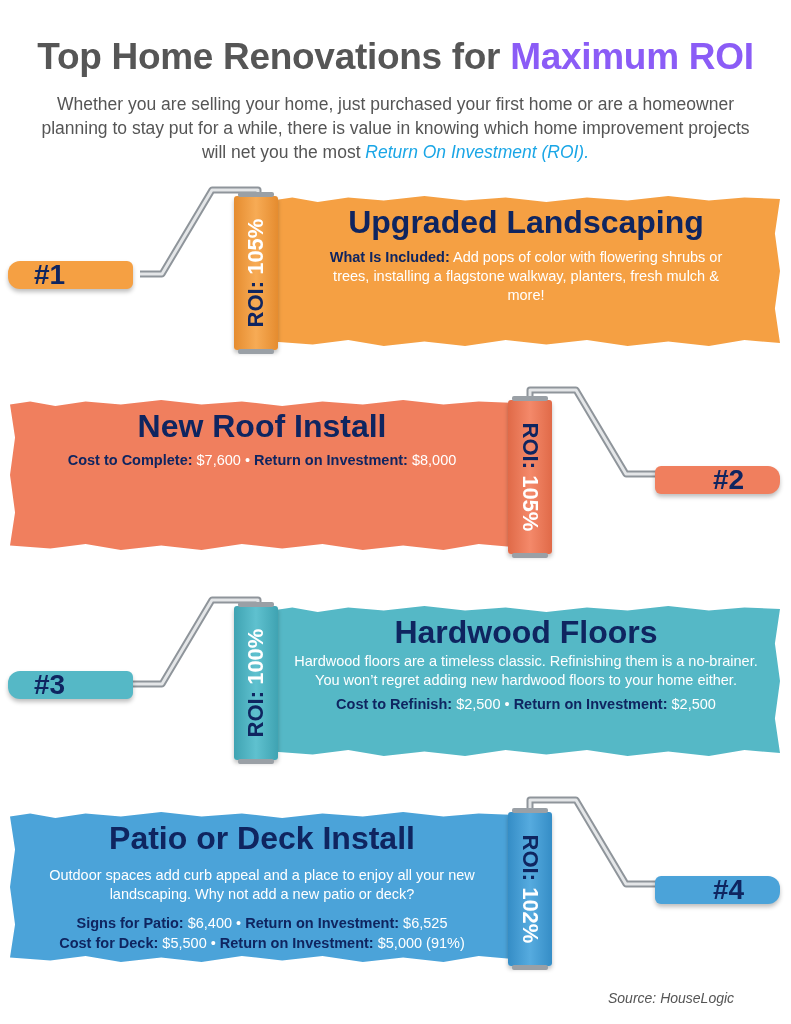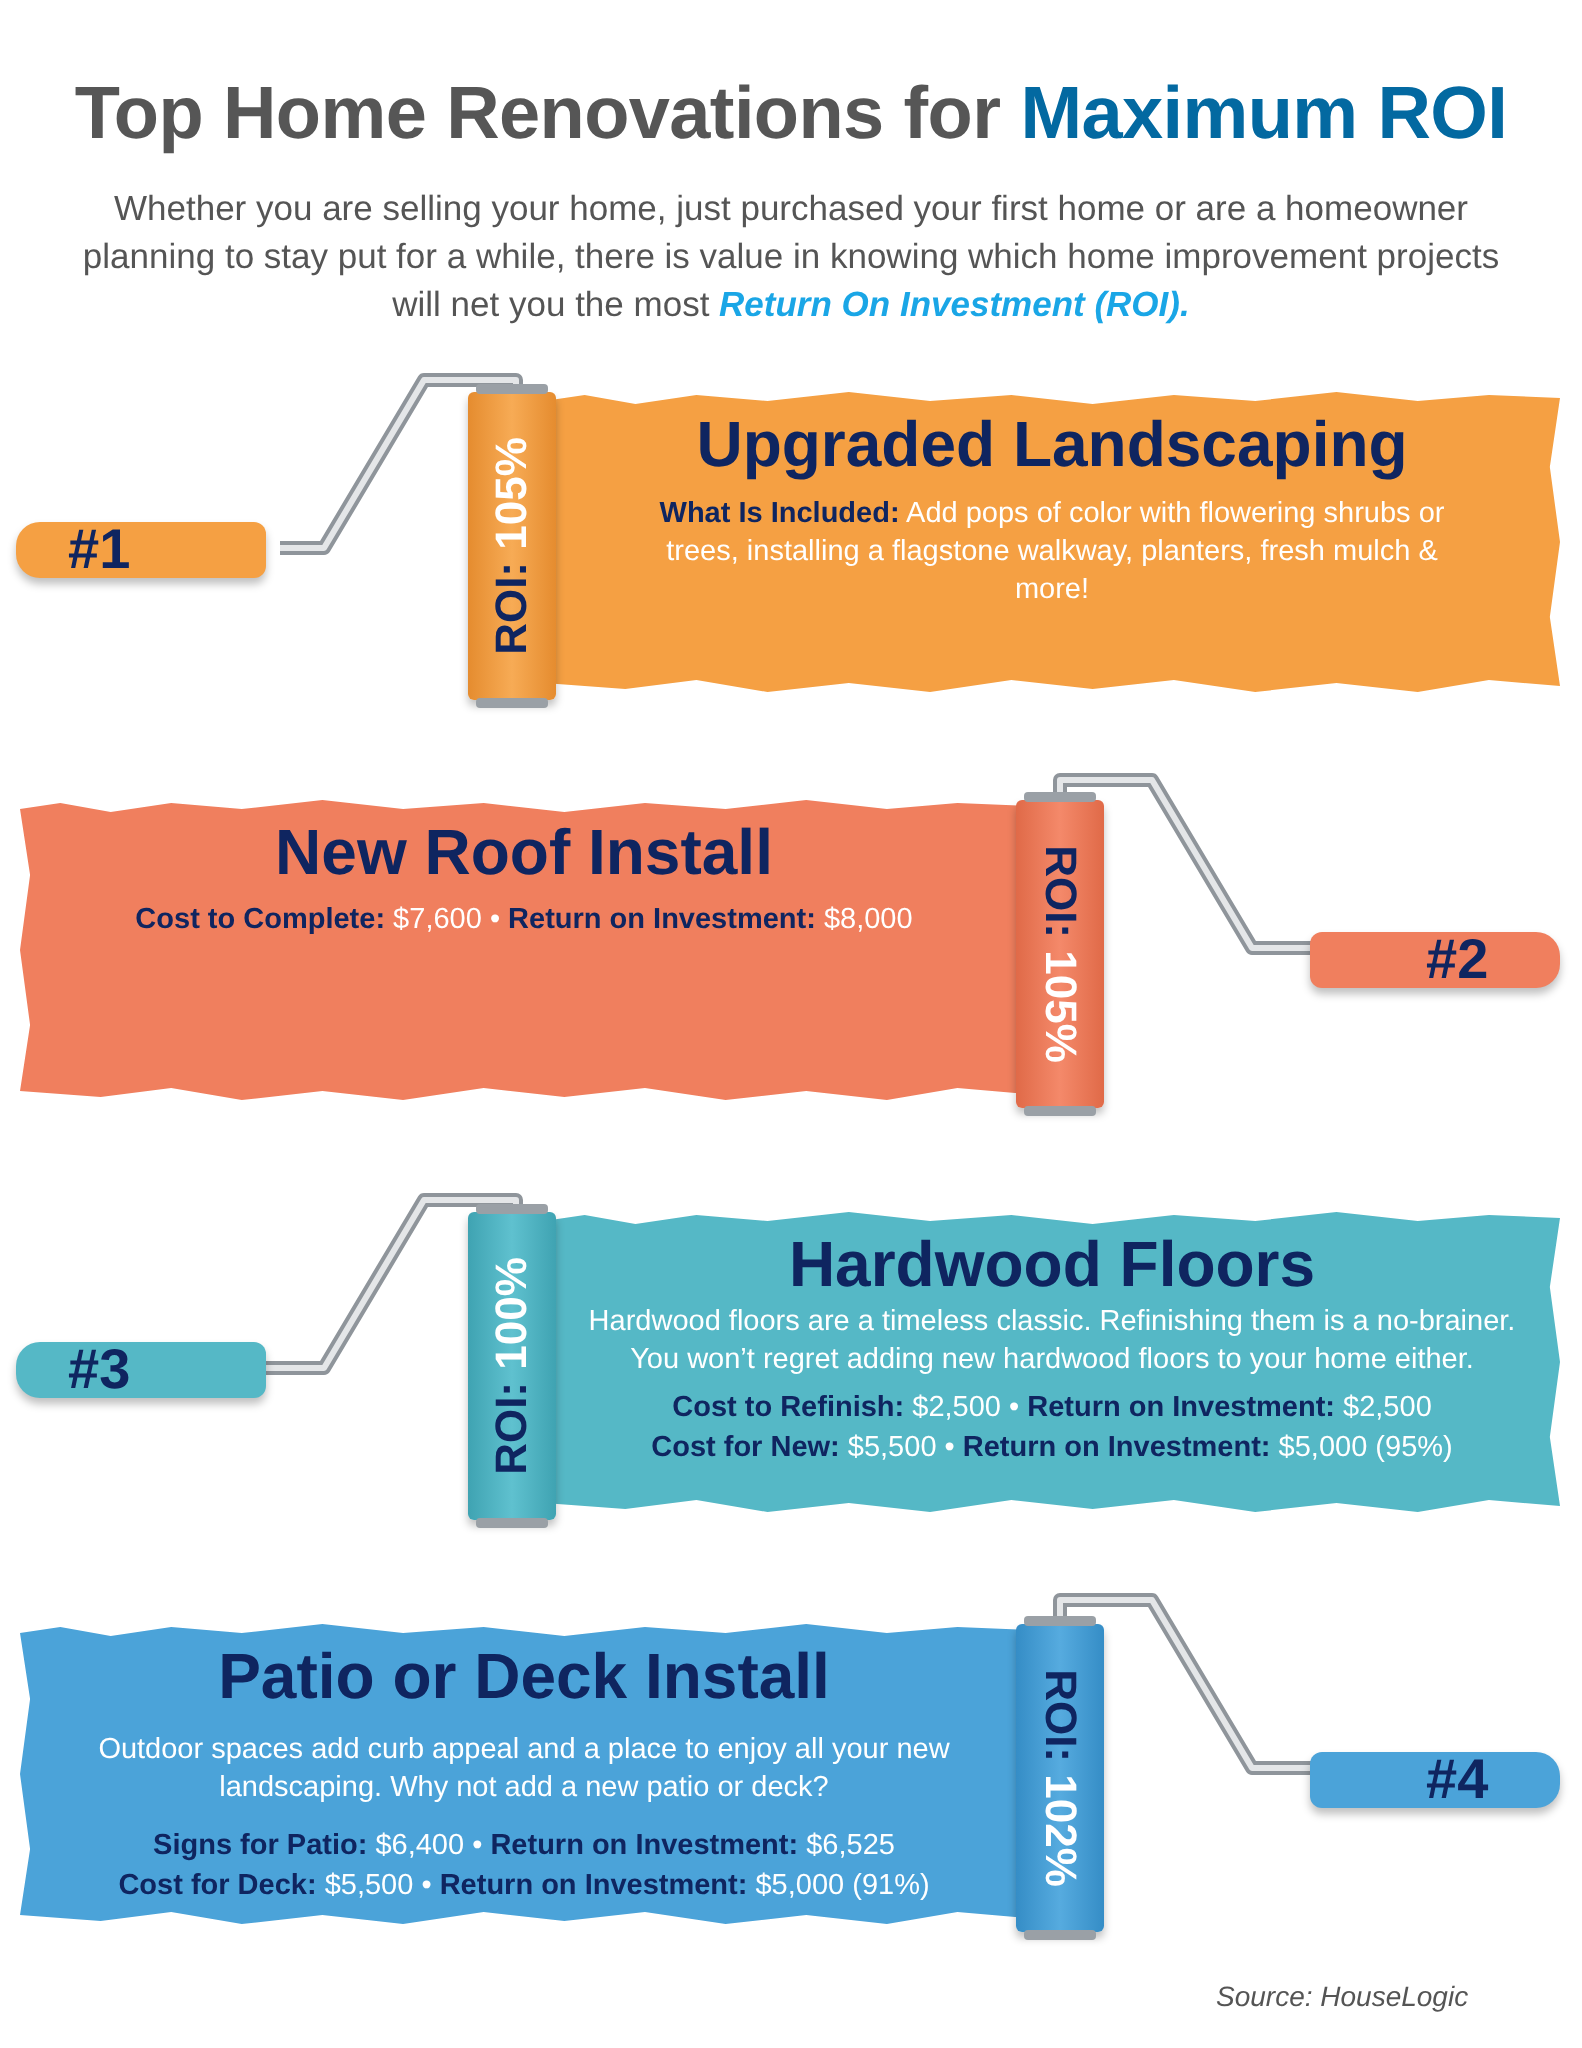--- a/index.html
+++ b/index.html
@@ -6,7 +6,7 @@
   html, body { width: 791px; height: 1024px; background: #ffffff; overflow: hidden; }
   body { font-family: "Liberation Sans", "DejaVu Sans", sans-serif; position: relative; color: #0f2560; }
   .title { position: absolute; left: 0; top: 36px; width: 791px; text-align: center; font-size: 37px; font-weight: bold; color: #565656; letter-spacing: -0.3px; }
-  .title .accent { color: #0369a1; }
+  .title .accent { color: #8b5cf6; }
   .intro { position: absolute; left: 40px; top: 92px; width: 711px; text-align: center; font-size: 17.5px; line-height: 24px; color: #555555; }
   .intro .accent { color: #1aa6e6; font-style: italic; font-weight: bold; }
 

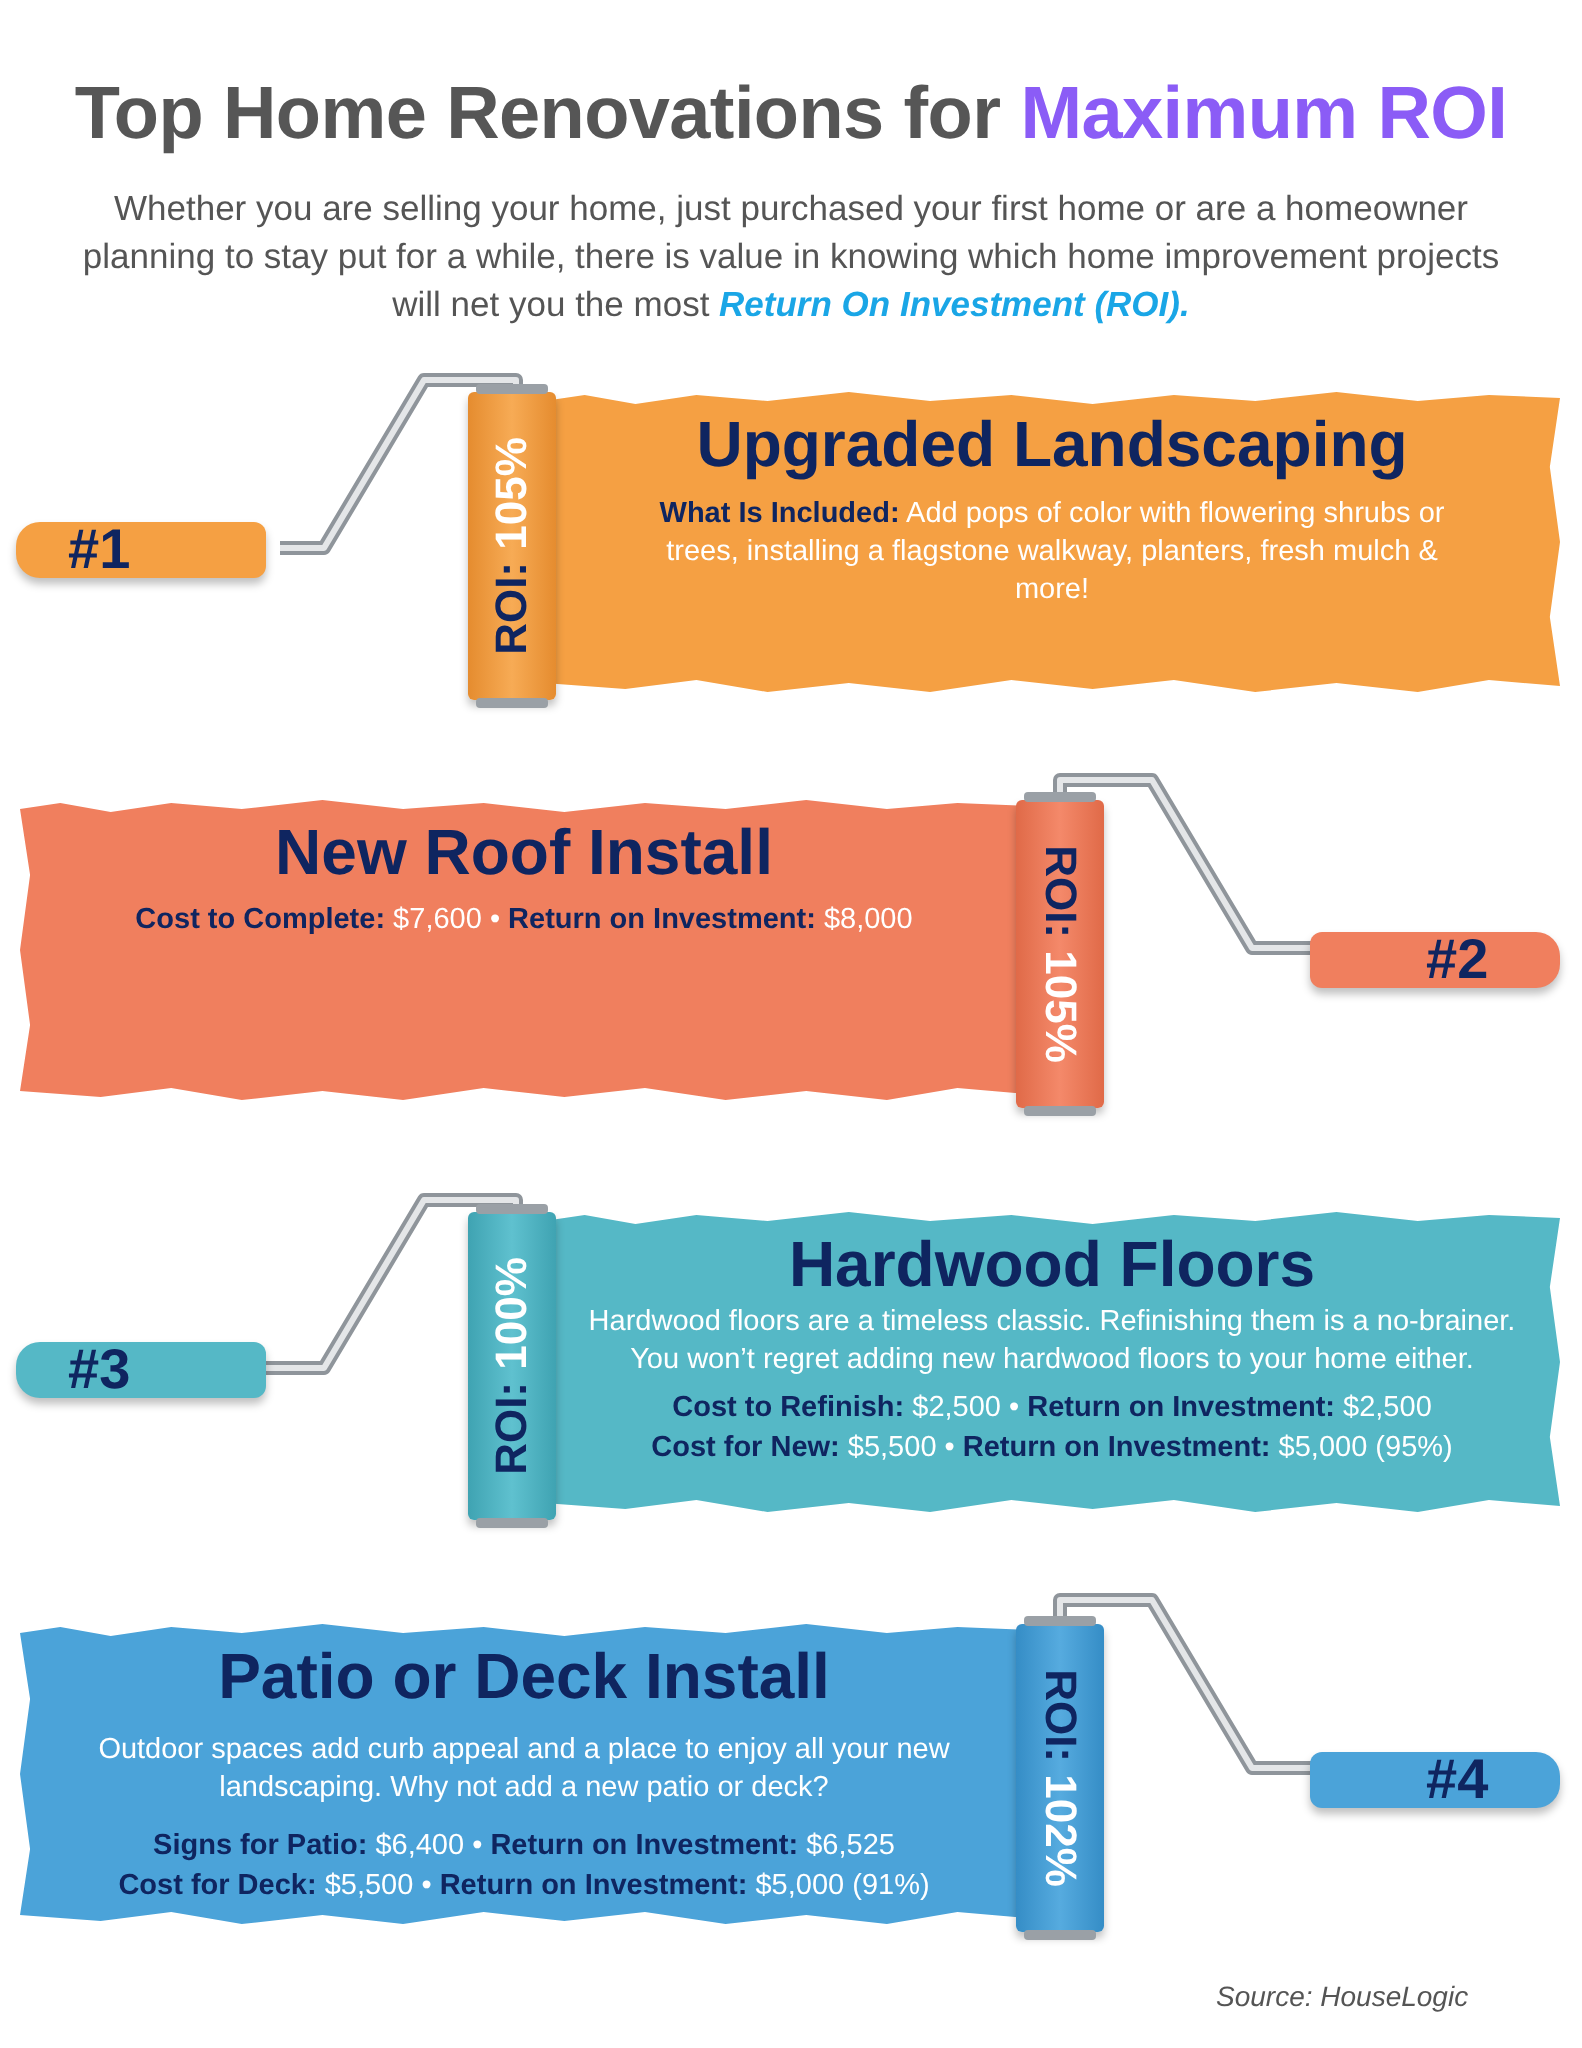--- a/index.html
+++ b/index.html
@@ -8,7 +8,7 @@
   .title { position: absolute; left: 0; top: 36px; width: 791px; text-align: center; font-size: 37px; font-weight: bold; color: #565656; letter-spacing: -0.3px; }
   .title .accent { color: #8b5cf6; }
   .intro { position: absolute; left: 40px; top: 92px; width: 711px; text-align: center; font-size: 17.5px; line-height: 24px; color: #555555; }
-  .intro .accent { color: #1aa6e6; font-style: italic; font-weight: bold; }
+  .intro .accent { color: #1aa6e6; font-style: italic; font-weight: normal; }
 
   .banner { position: absolute; text-align: center; }
   .banner .bg { position: absolute; inset: 0; clip-path: polygon(0% 3%, 4% 1%, 9% 4%, 15% 1%, 22% 3%, 30% 0%, 38% 3%, 46% 1%, 54% 4%, 62% 1%, 70% 3%, 78% 0%, 86% 3%, 93% 1%, 100% 2%, 99% 25%, 100% 50%, 99% 75%, 100% 98%, 93% 96%, 86% 100%, 78% 97%, 70% 100%, 62% 96%, 54% 99%, 46% 96%, 38% 100%, 30% 97%, 22% 100%, 15% 96%, 8% 99%, 0% 97%, 1% 75%, 0% 50%, 1% 25%); }

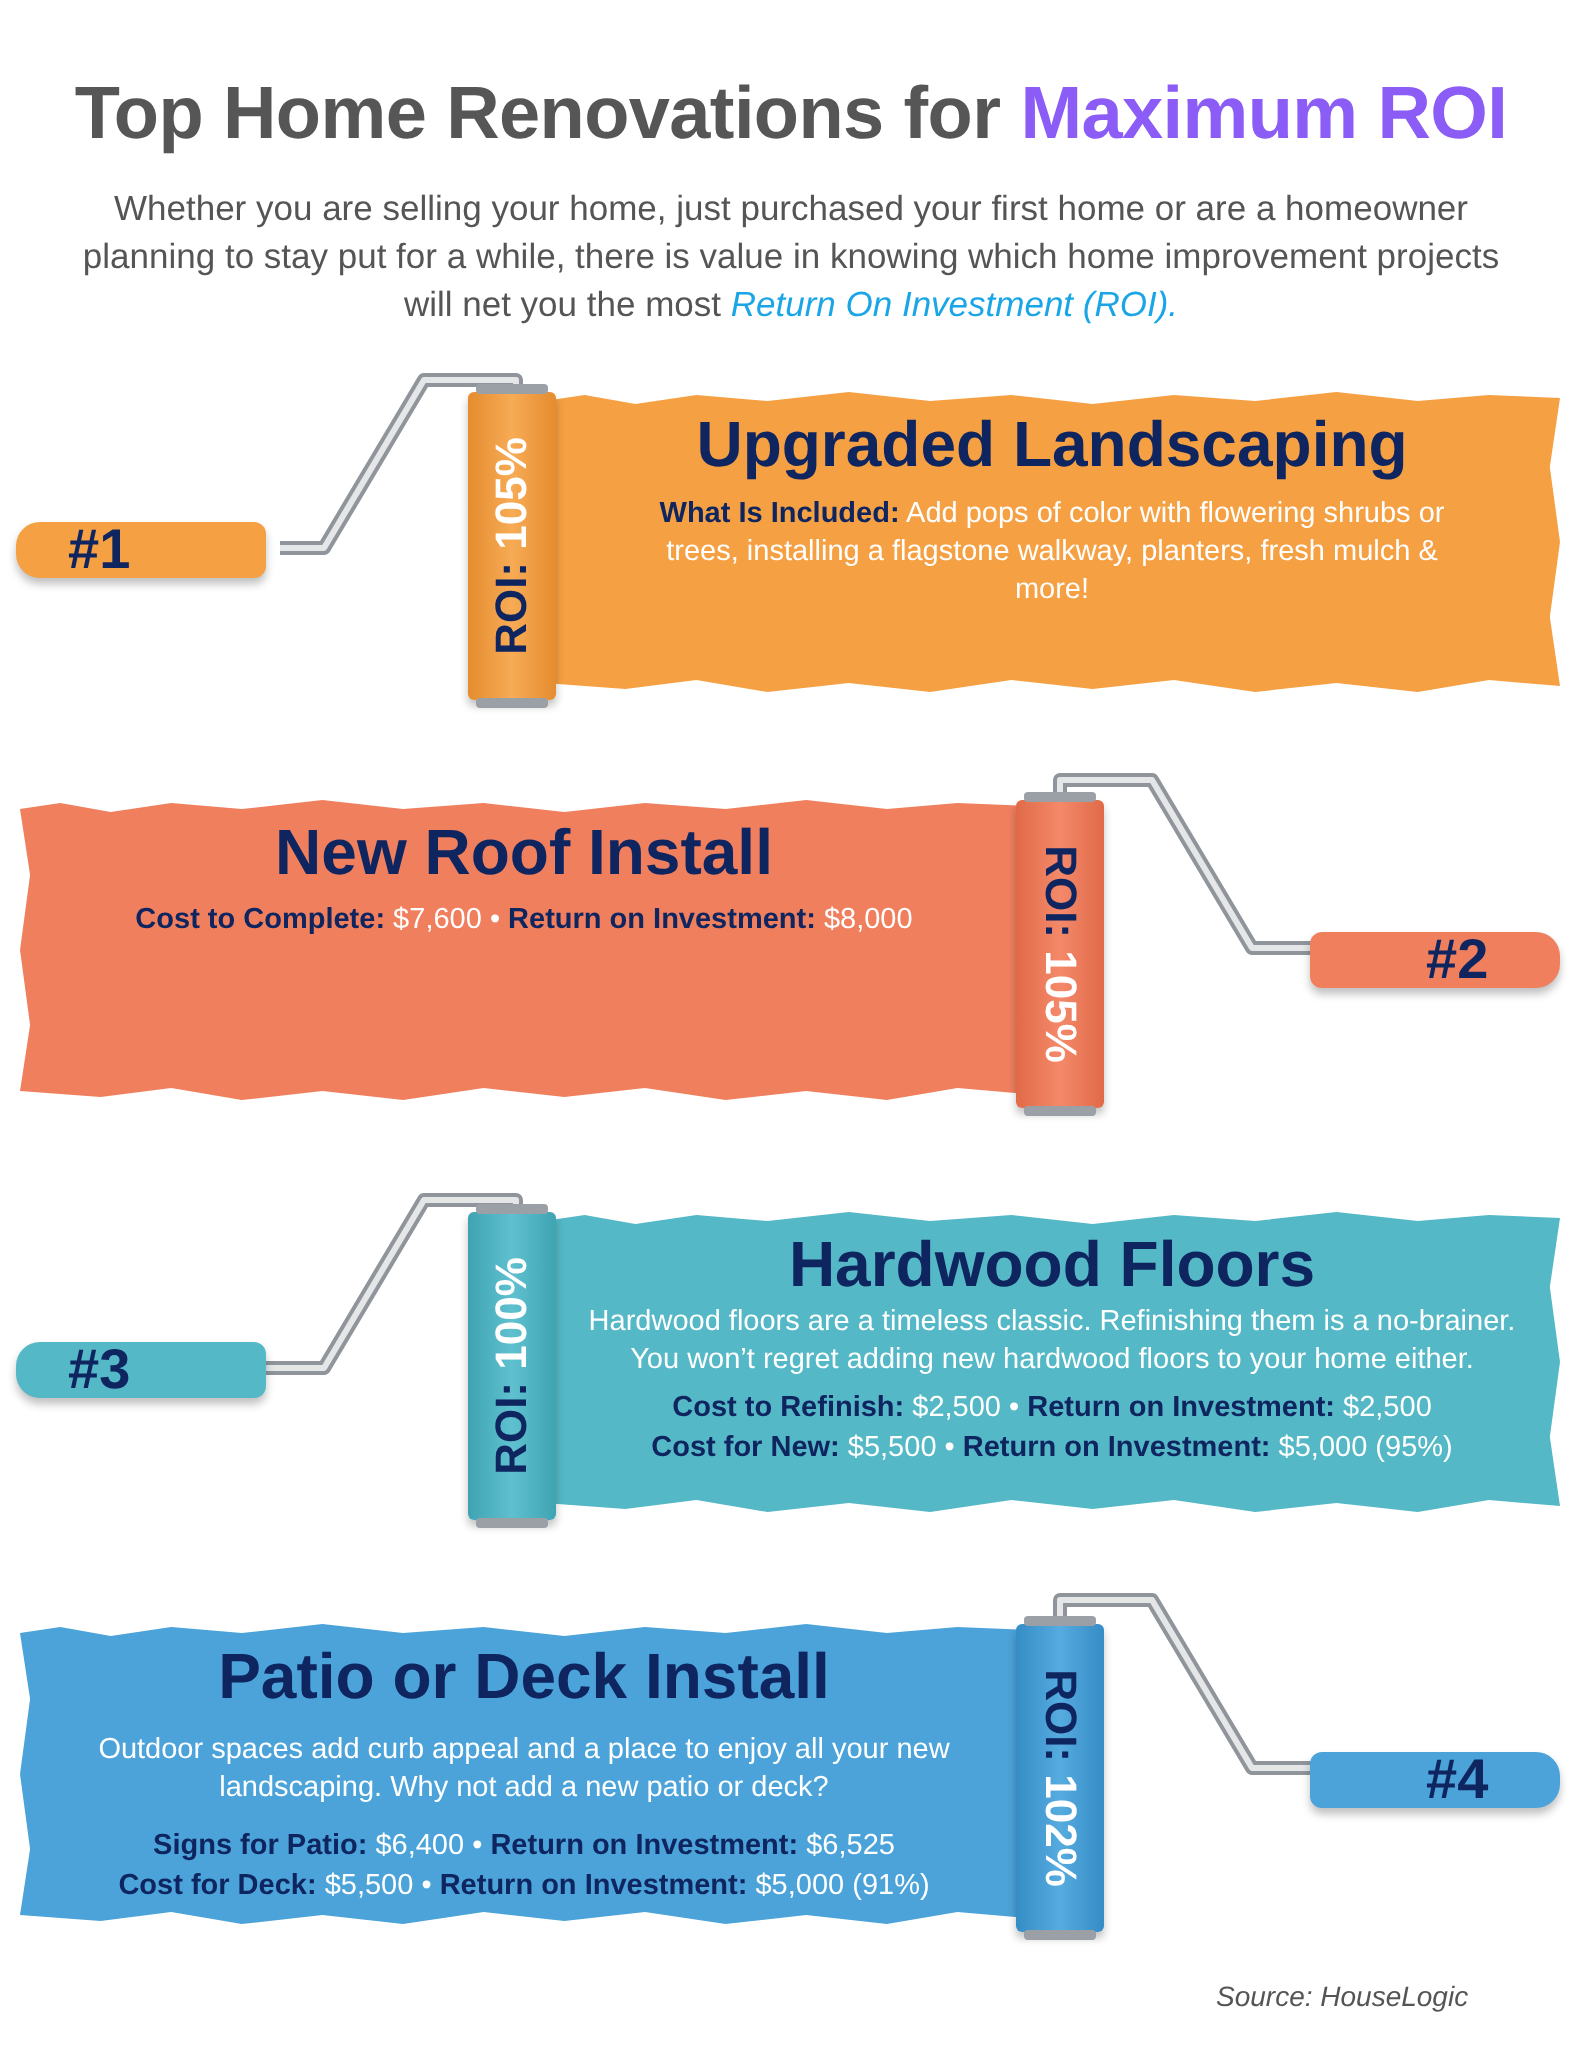--- a/index.html
+++ b/index.html
@@ -93,7 +93,6 @@
     <h2>Hardwood Floors</h2>
     <p style="margin:0 4px;"><span>Hardwood floors are a timeless classic. Refinishing them is a no-brainer. You won’t regret adding new hardwood floors to your home either.</span></p>
     <div class="cost" style="margin-top:4px;"><b>Cost to Refinish:</b><span> $2,500 • </span><b>Return on Investment:</b><span> $2,500</span></div>
-    <div class="cost"><b>Cost for New:</b><span> $5,500 • </span><b>Return on Investment:</b><span> $5,000 (95%)</span></div>
   </div>
 </div>
 <div class="roller up" style="left:234px;top:606px;height:154px;background:linear-gradient(90deg,#3fa3b2,#5fc1cf 50%,#3fa3b2);">

